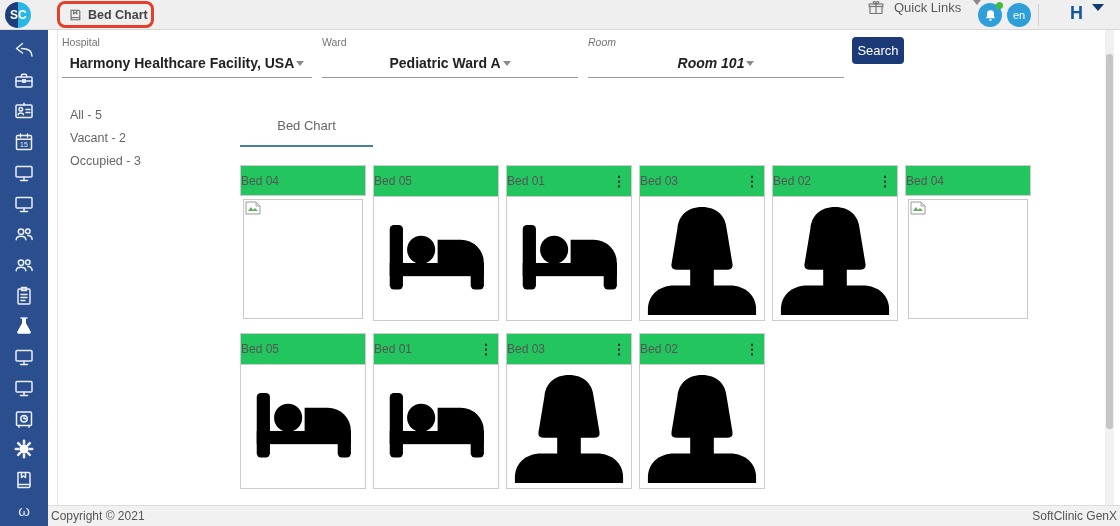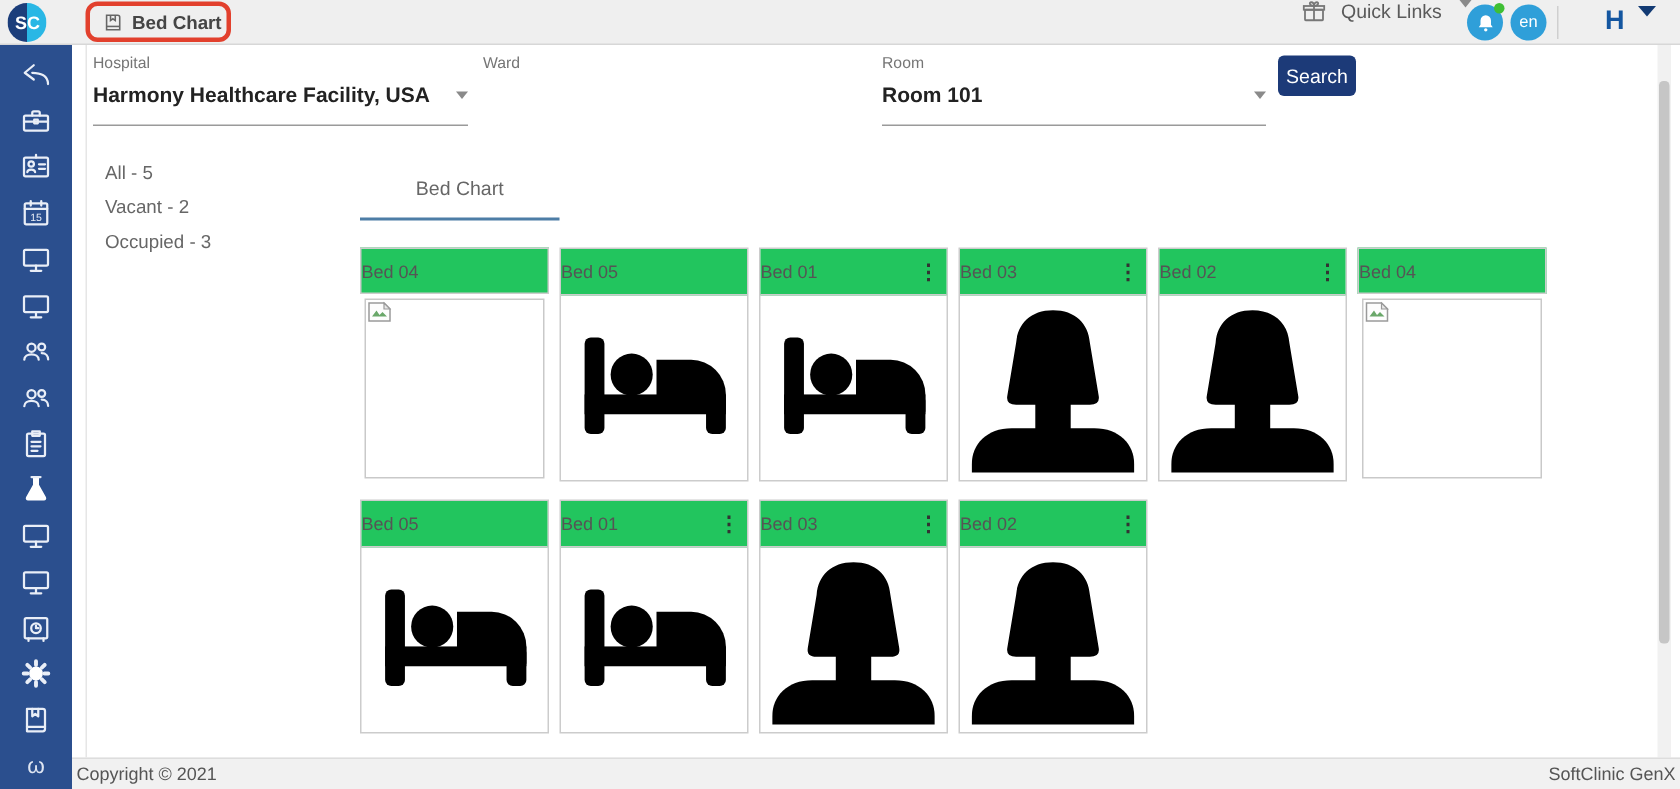--- a/index.html
+++ b/index.html
@@ -48,7 +48,7 @@
   .field .fvalue{font-size:14px;font-weight:bold;color:#222;}
   .f-hospital{left:62px;width:250px;}
   .f-ward{left:322px;width:256px;}
-  .f-room{left:588px;width:256px;}
+  .f-room{left:588px;width:256px;font-style:italic;}
   .search-btn{position:absolute;left:852px;top:37px;width:52px;height:27px;background:var(--btn-navy);color:#fff;font-size:13px;border:none;border-radius:4px;cursor:pointer;font-family:"Liberation Sans",sans-serif;}
 
   

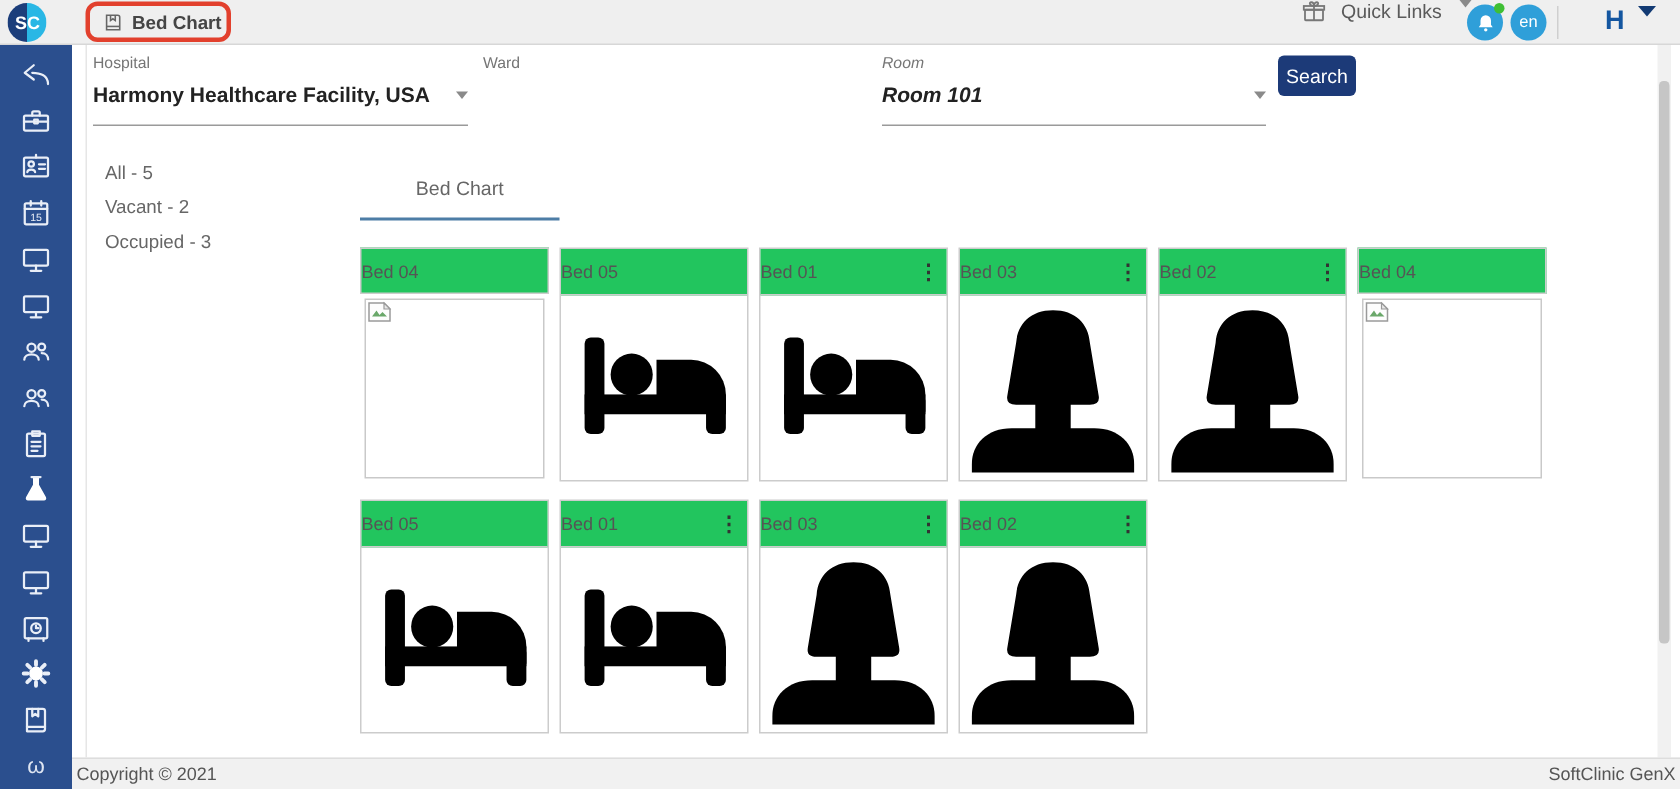--- a/index.html
+++ b/index.html
@@ -44,7 +44,7 @@
   
   .field{position:absolute;top:36px;}
   .field .flabel{font-size:10.5px;color:#757575;margin-bottom:7px;}
-  .field .vrow{display:flex;align-items:center;justify-content:space-between;border-bottom:1.5px solid #9a9a9a;padding-bottom:12px;}
+  .field .vrow{display:flex;align-items:center;justify-content:center;border-bottom:1.5px solid #9a9a9a;padding-bottom:6px;}
   .field .fvalue{font-size:14px;font-weight:bold;color:#222;}
   .f-hospital{left:62px;width:250px;}
   .f-ward{left:322px;width:256px;}

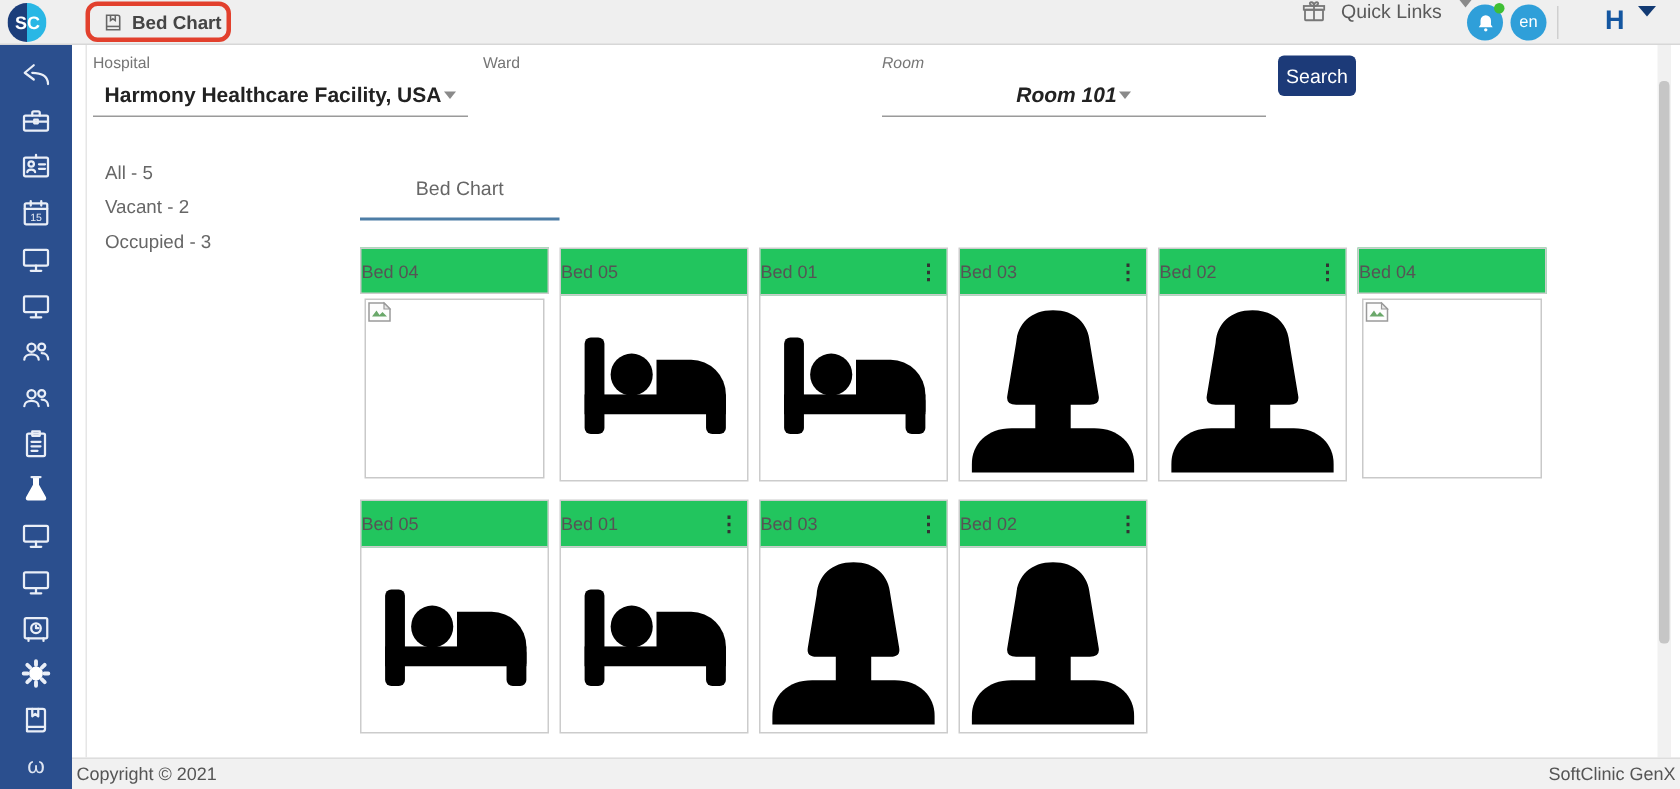--- a/index.html
+++ b/index.html
@@ -243,6 +243,10 @@
 </div>
 <div class="field f-ward">
   <div class="flabel">Ward</div>
+  <div class="vrow">
+    <span class="fvalue">Pediatric Ward A</span>
+    <span class="caret-down"></span>
+  </div>
 </div>
 <div class="field f-room">
   <div class="flabel">Room</div>

